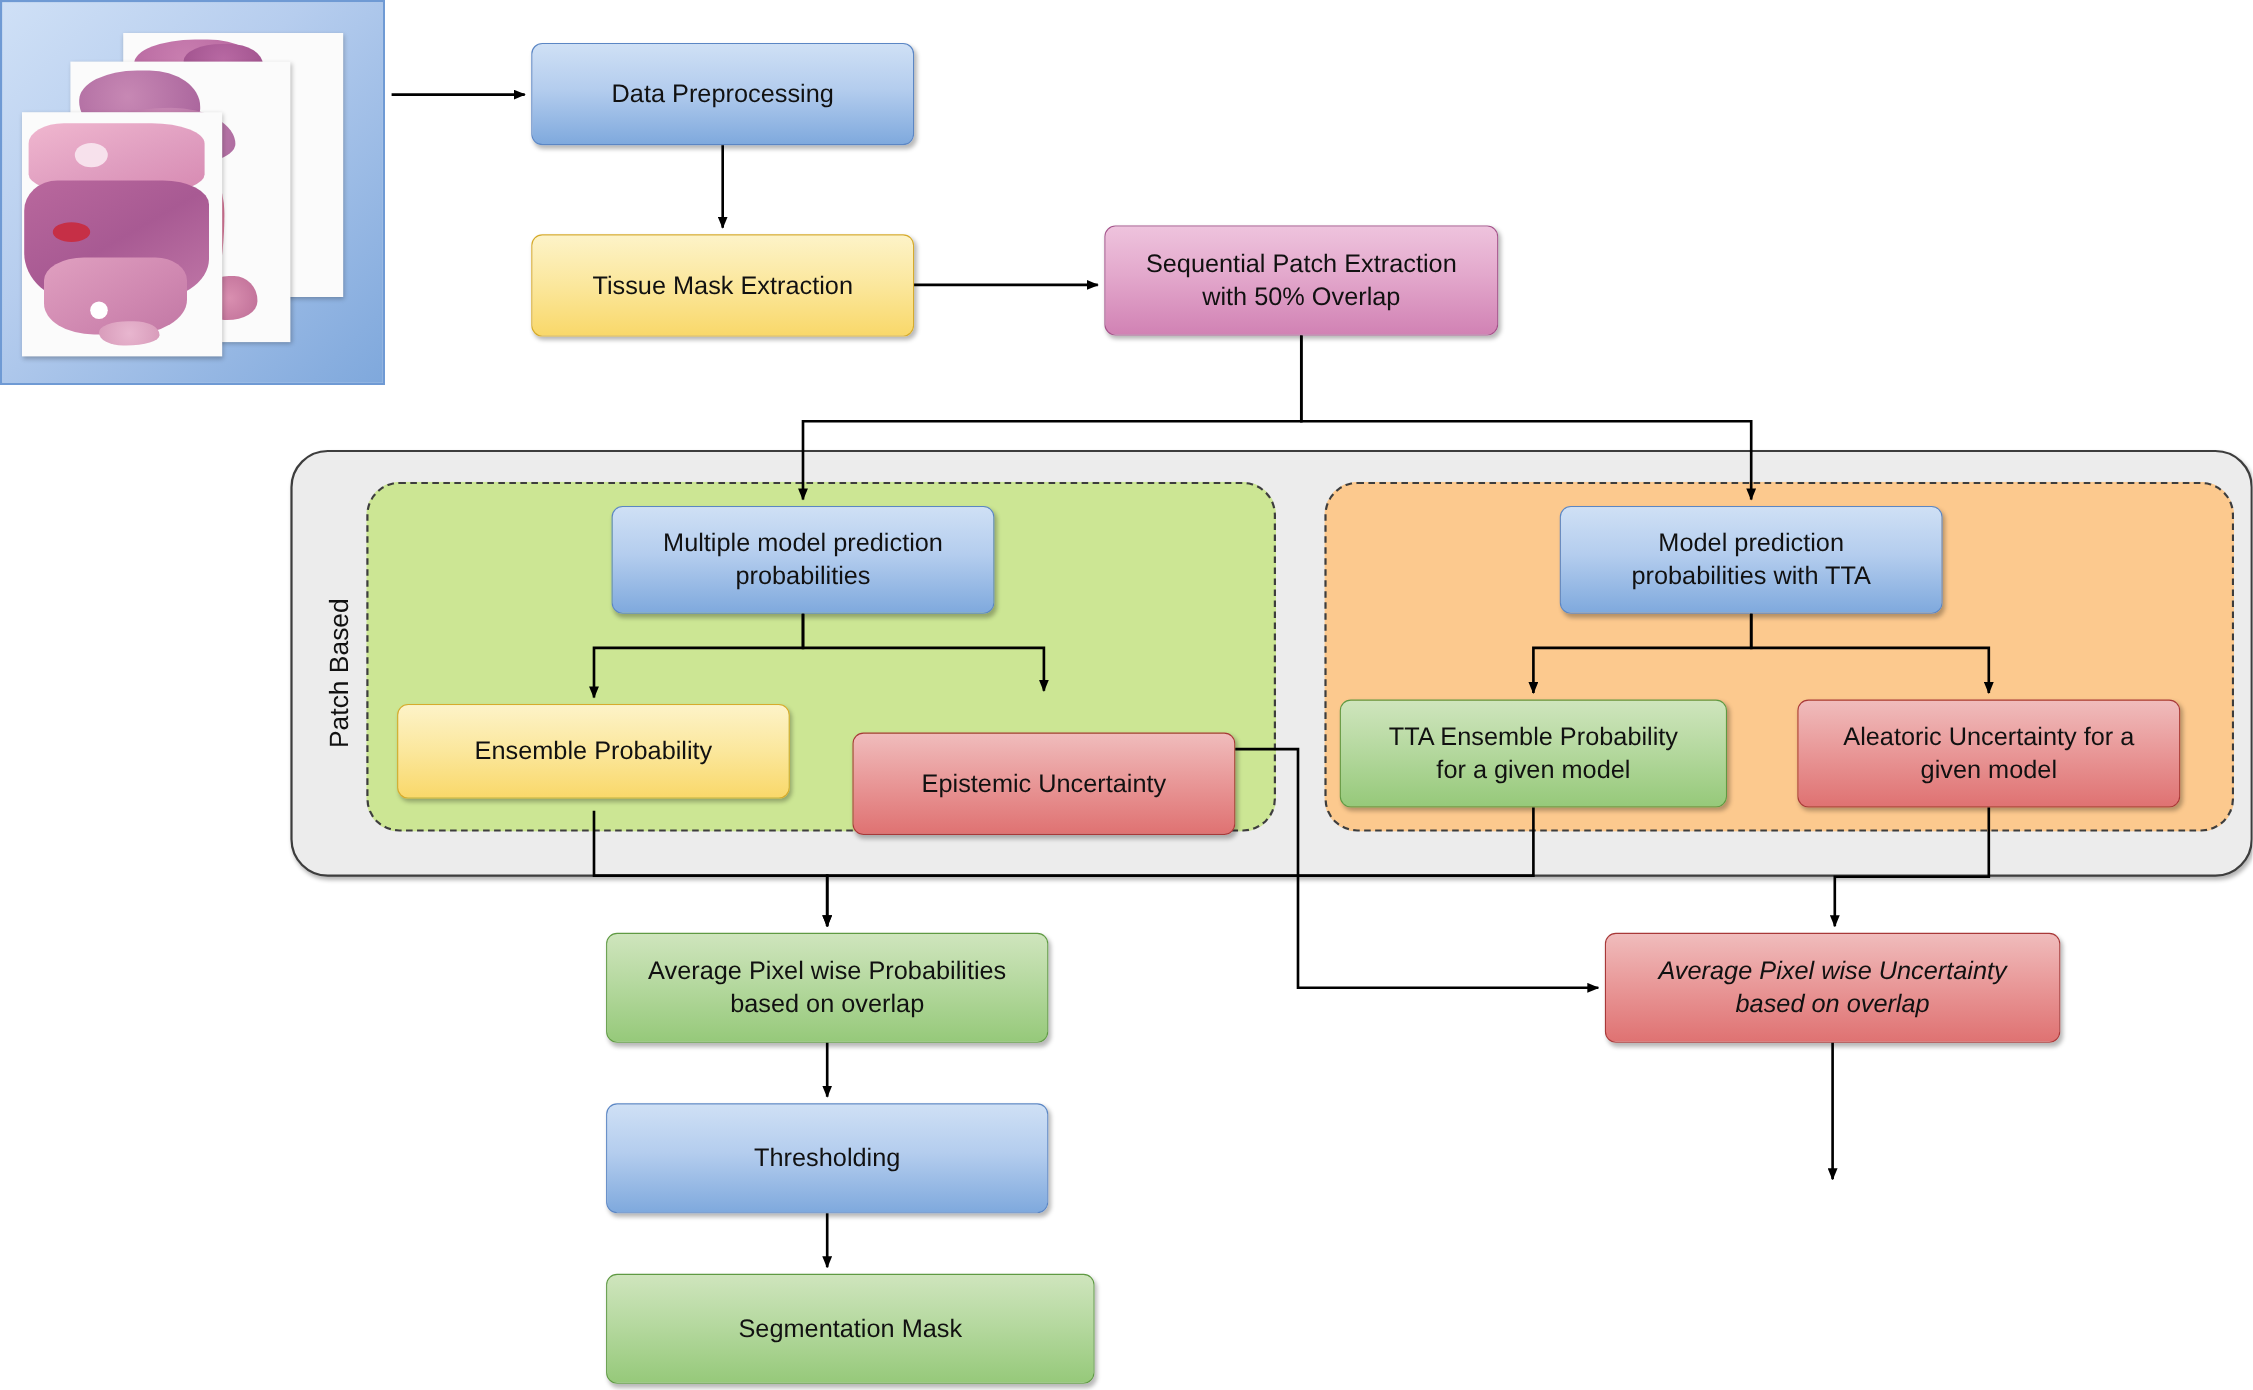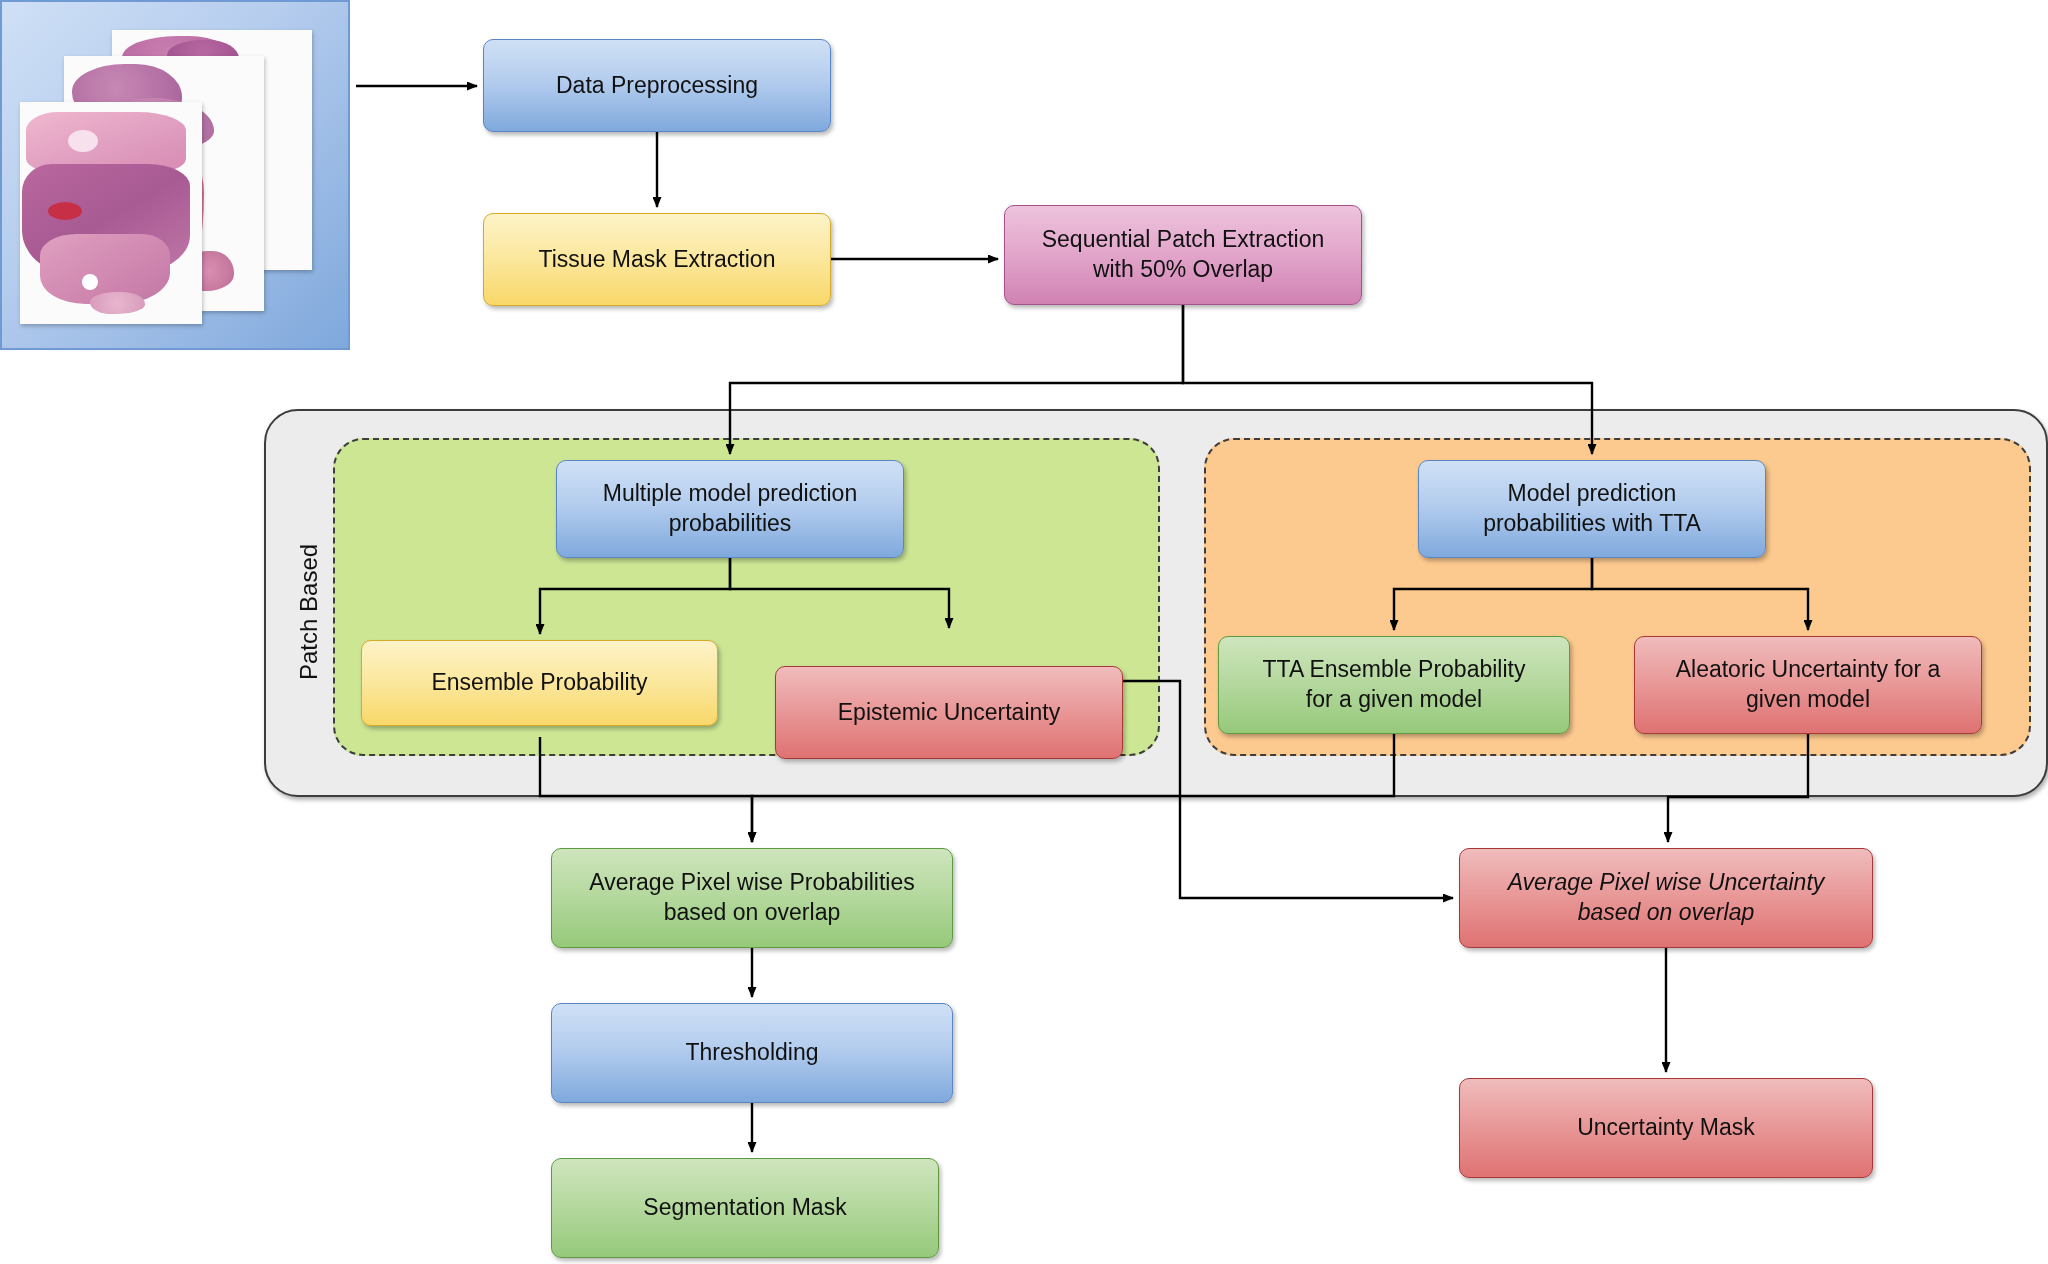--- a/index.html
+++ b/index.html
@@ -159,7 +159,6 @@
 
   <div class="node n-green" style="left:551px;top:1158px;width:388px;height:100px;">Segmentation Mask</div>
 
-  <div class="node n-red" style="left:1459px;top:1078px;width:414px;height:100px;">Uncertainty Mask</div>
 
   <svg class="wires" viewBox="0 0 2048 1264">
     <defs>

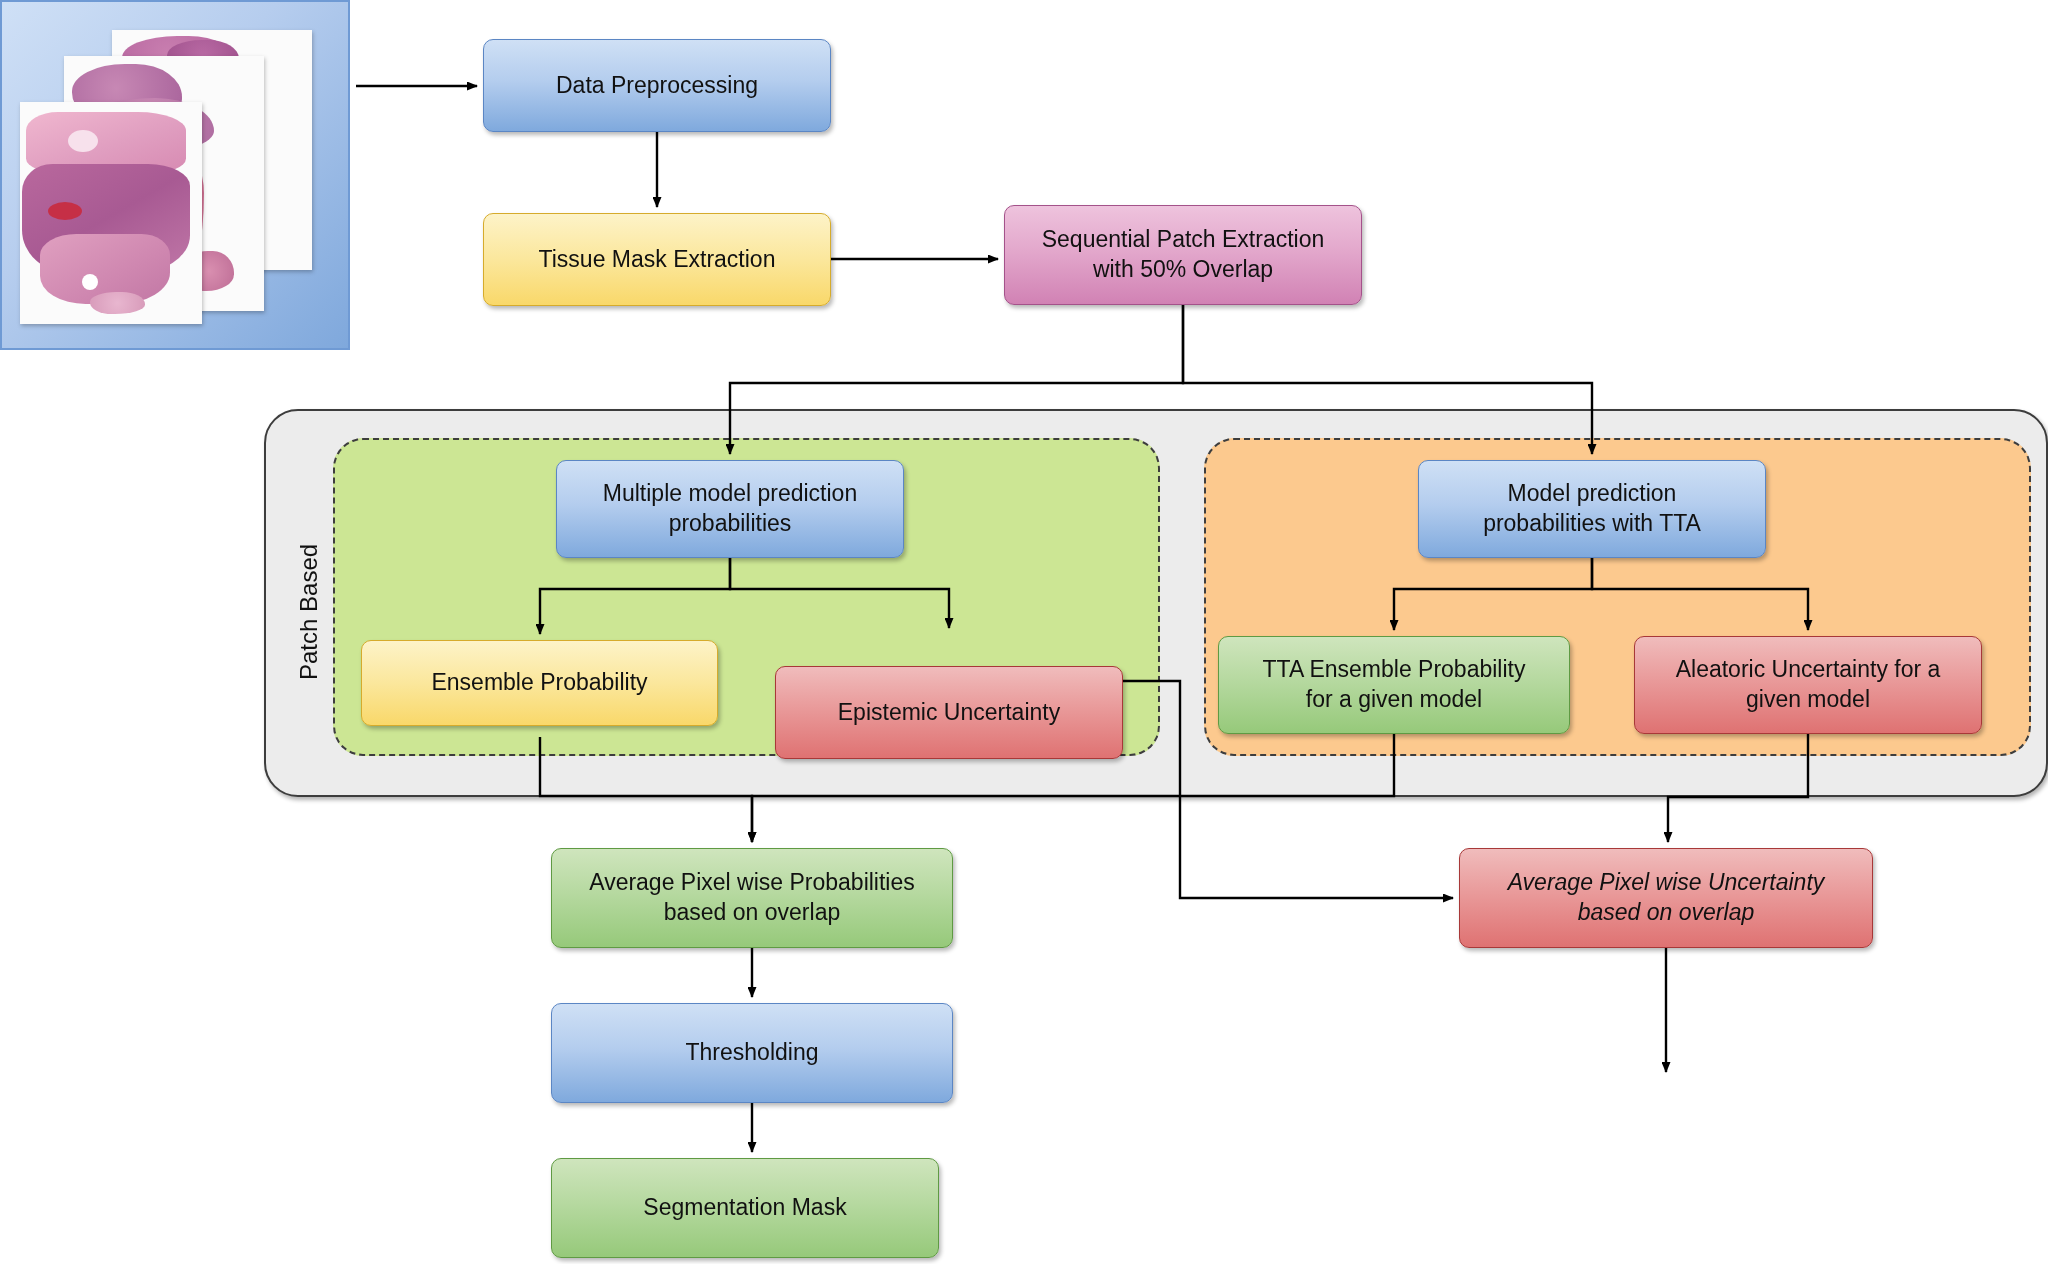--- a/index.html
+++ b/index.html
@@ -157,7 +157,7 @@
 
   <div class="node n-blue" style="left:551px;top:1003px;width:402px;height:100px;">Thresholding</div>
 
-  <div class="node n-green" style="left:551px;top:1158px;width:388px;height:100px;">Segmentation Mask</div>
+  <div class="node n-green" style="left:551px;top:1158px;width:444px;height:100px;">Segmentation Mask</div>
 
 
   <svg class="wires" viewBox="0 0 2048 1264">

